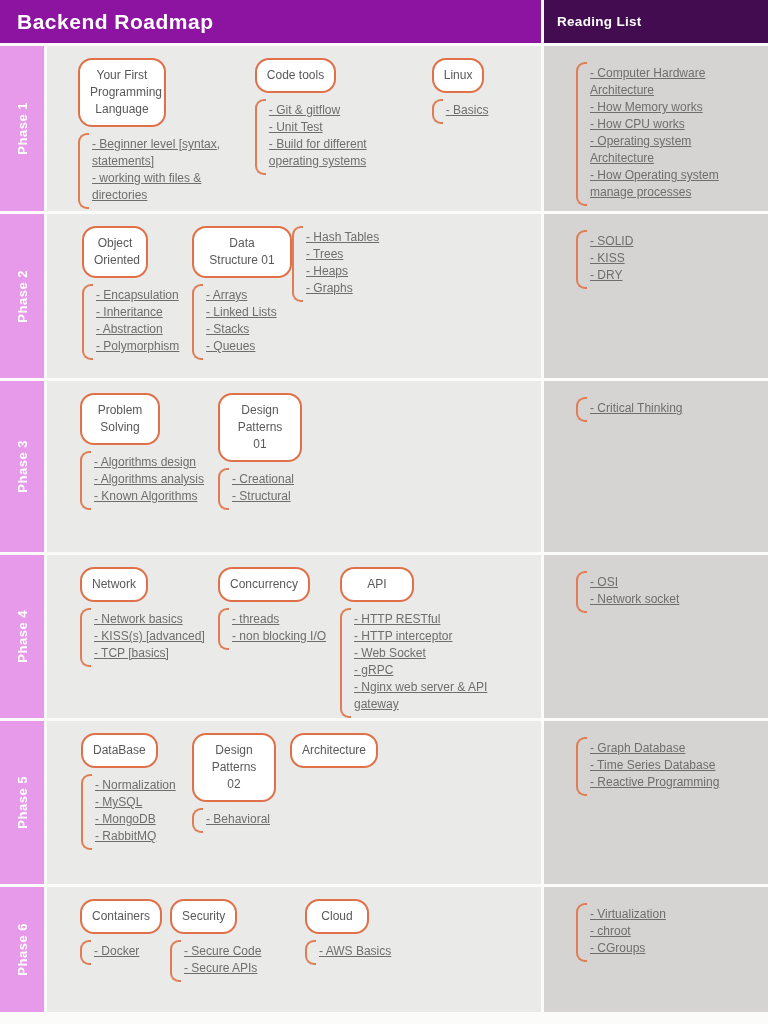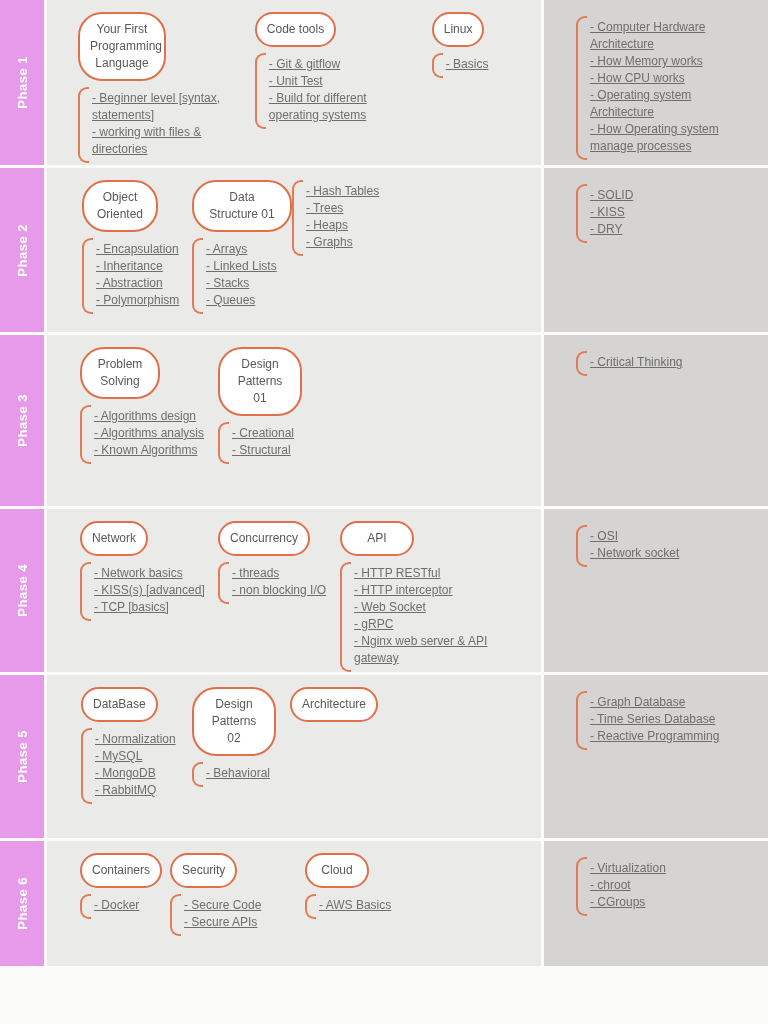--- a/index.html
+++ b/index.html
@@ -39,6 +39,10 @@
 
 <div class="page">
 
+  <div class="hdr">
+    <div class="hdr-left">Backend Roadmap</div>
+    <div class="hdr-right">Reading List</div>
+  </div>
 
   <div class="row" style="height:165px">
     <div class="phase-cell">

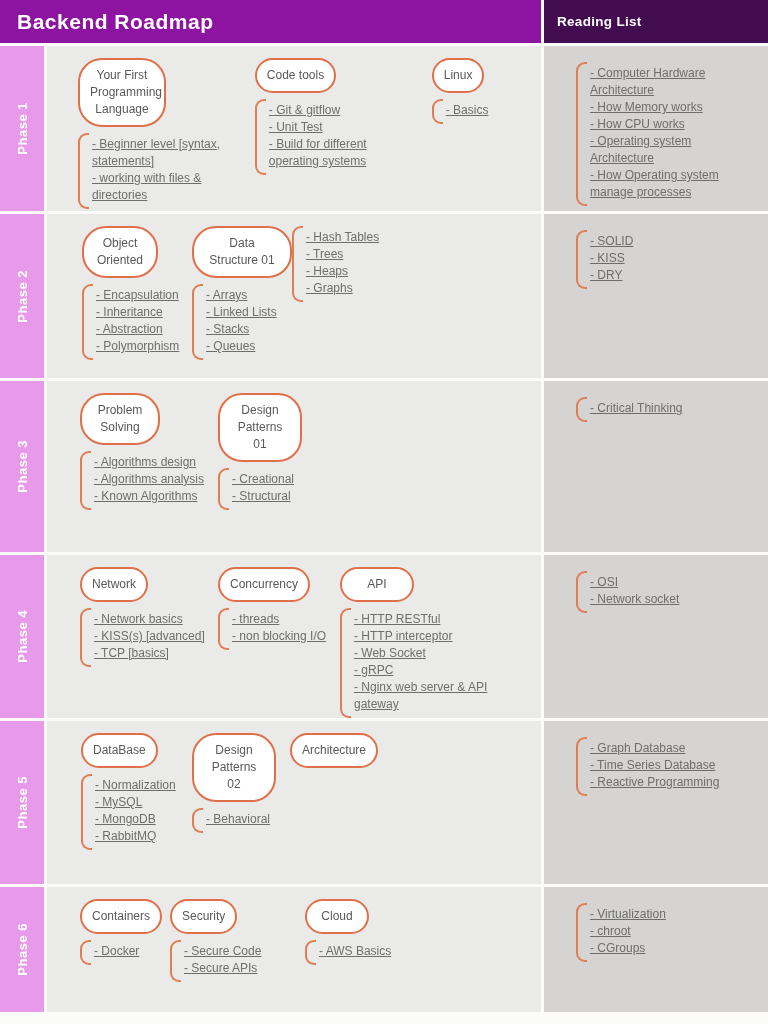--- a/index.html
+++ b/index.html
@@ -25,7 +25,7 @@
 
   .col { display:flex; flex-direction:column; align-items:flex-start; }
 
-  .topic-box { display:inline-block; background:#ffffff; border:2px solid #df7049; border-radius:24px;
+  .topic-box { display:inline-block; background:#ffffff; border:2px solid #df7049; border-radius:14px;
                padding:7px 10px; color:#595959; font-size:12px; line-height:17px; text-align:center;
                margin-bottom:6px; }
 

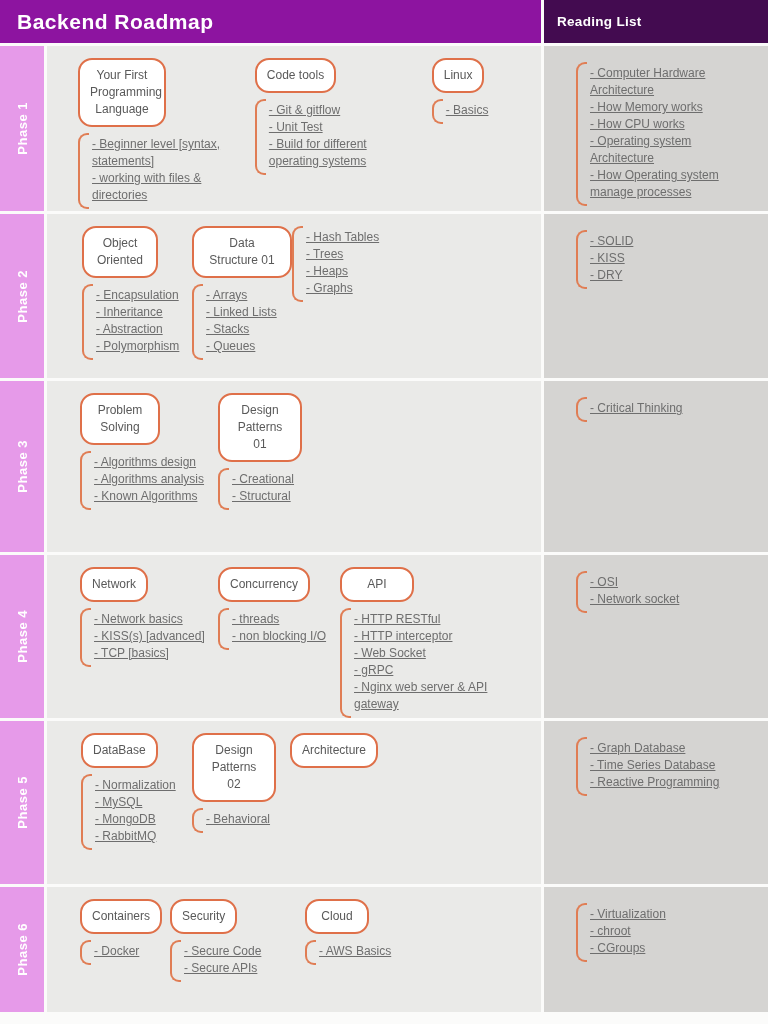--- a/index.html
+++ b/index.html
@@ -86,7 +86,7 @@
     </div>
     <div class="main-cell">
       <div class="col" style="margin-left:35px;width:100px">
-        <div class="topic-box" style="width:76px">
+        <div class="topic-box" style="width:66px">
           <span>Object Oriented</span>
         </div>
         <div class="items">- Encapsulation

